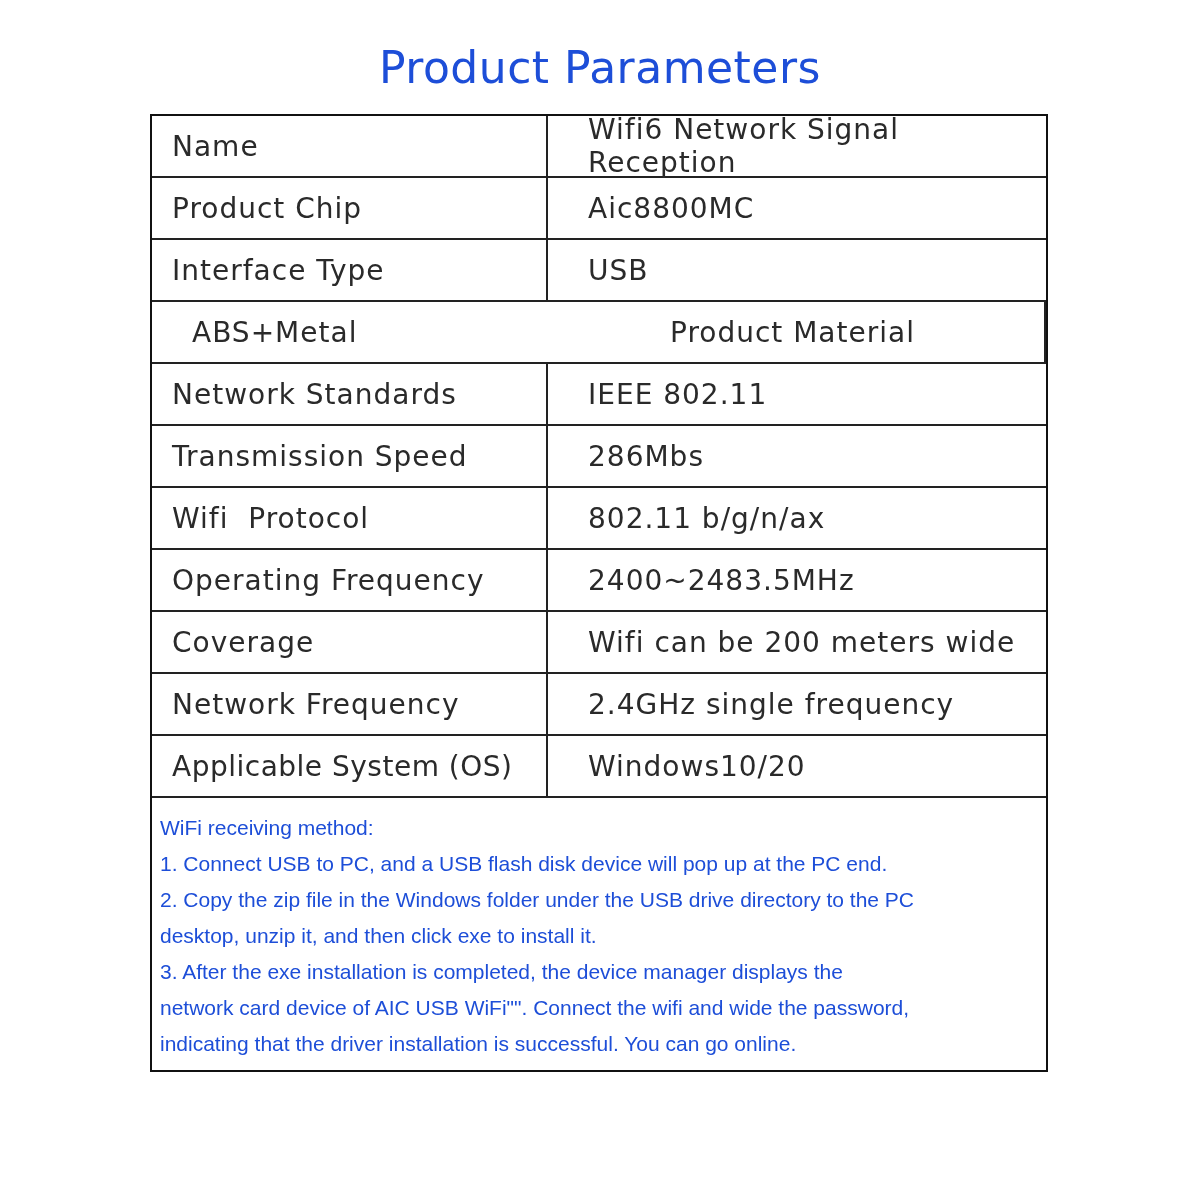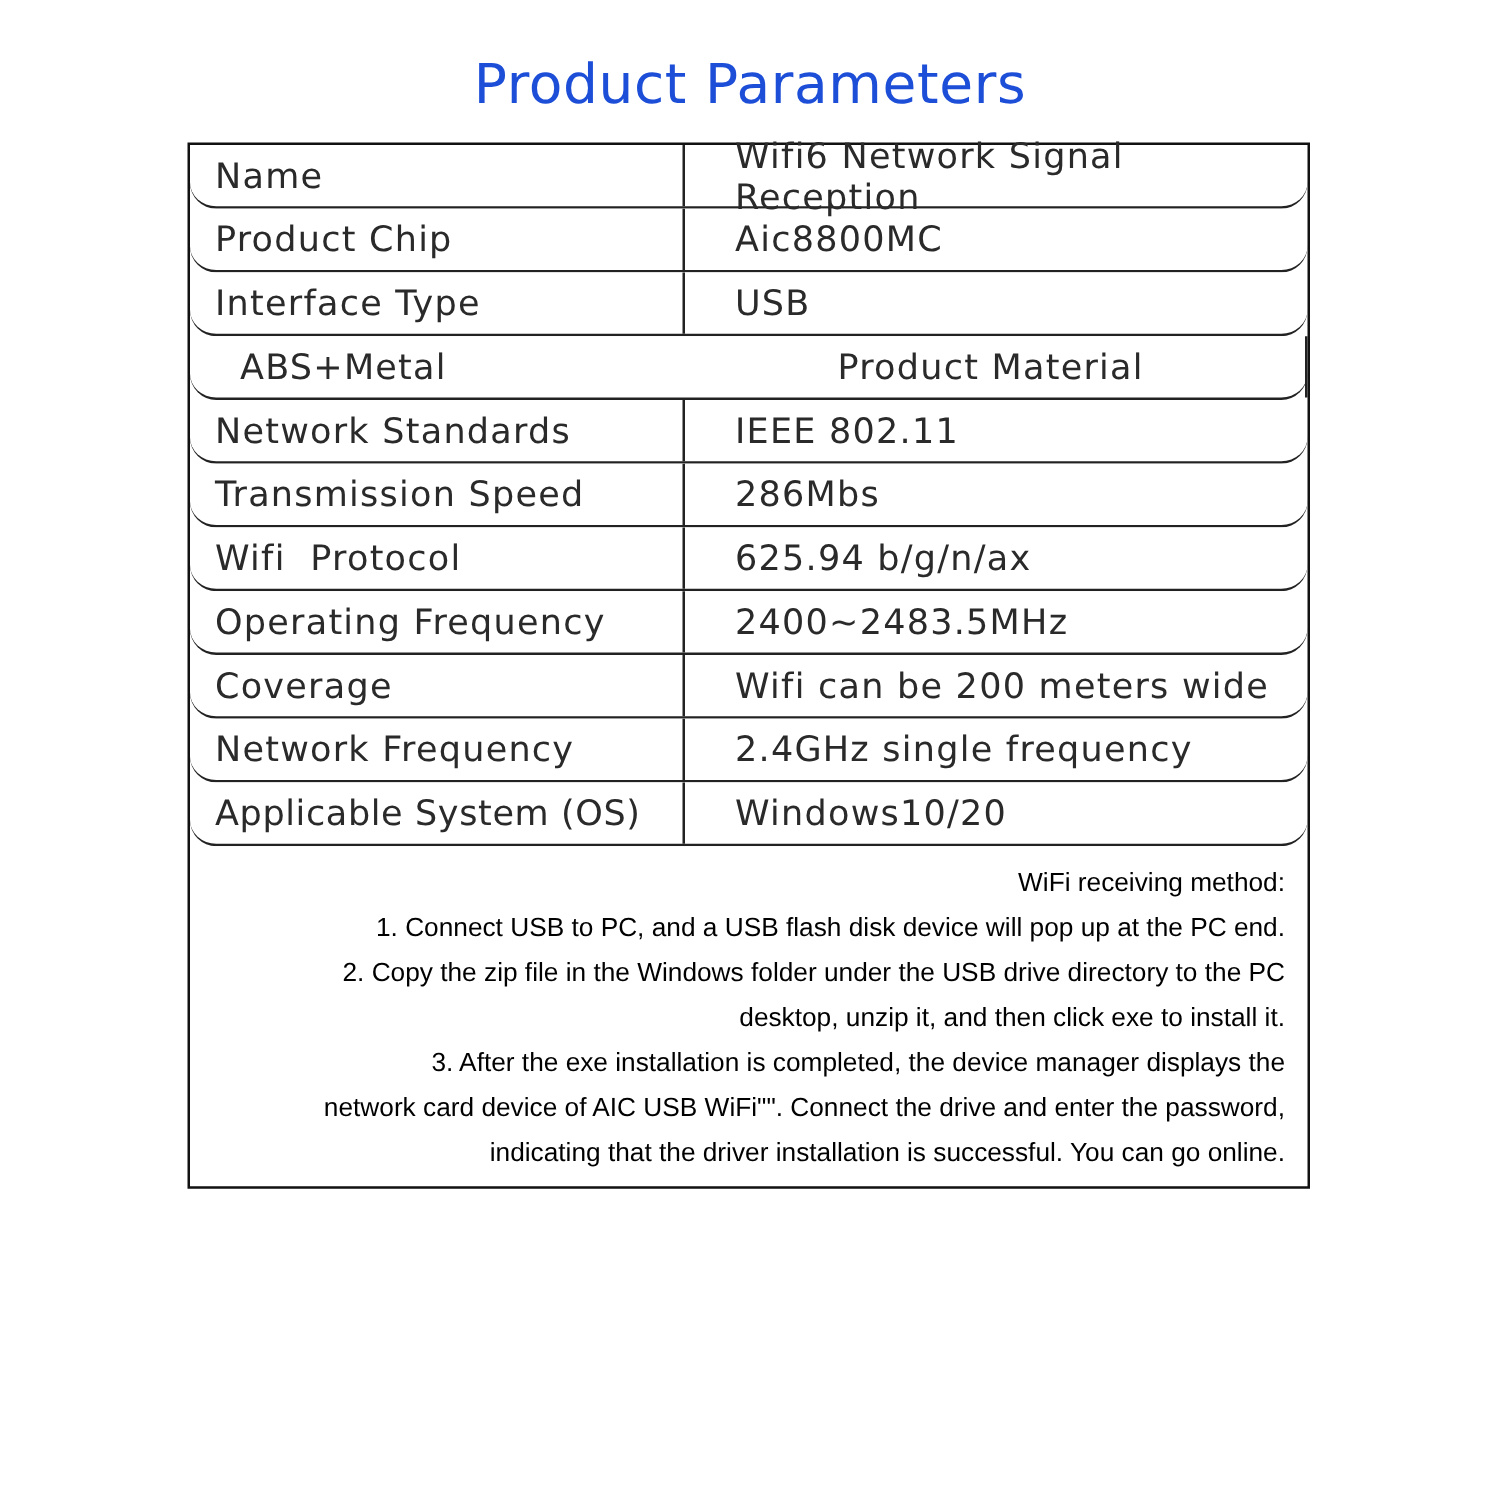--- a/index.html
+++ b/index.html
@@ -6,7 +6,7 @@
   body{width:1200px;height:1200px;position:relative;overflow:hidden;font-family:"DejaVu Sans","Liberation Sans",sans-serif;color:#222;}
   .title{position:absolute;left:0;top:42px;width:1200px;text-align:center;font-size:44px;font-weight:400;color:#1d4ed8;letter-spacing:0.5px;}
   .table{position:absolute;left:150px;top:114px;width:898px;border:2px solid #111;box-sizing:border-box;}
-  .row{display:flex;height:51px;border-bottom:2px solid #222;box-sizing:border-box;border-radius:21px;}
+  .row{display:flex;height:62px;border-bottom:2px solid #222;box-sizing:border-box;}
   .cell{display:flex;align-items:center;box-sizing:border-box;font-size:28px;color:#2a2a2a;letter-spacing:1px;}
   .cell.k{width:396px;padding-left:20px;border-right:2px solid #222;}
   .cell.v{flex:1;padding-left:40px;}

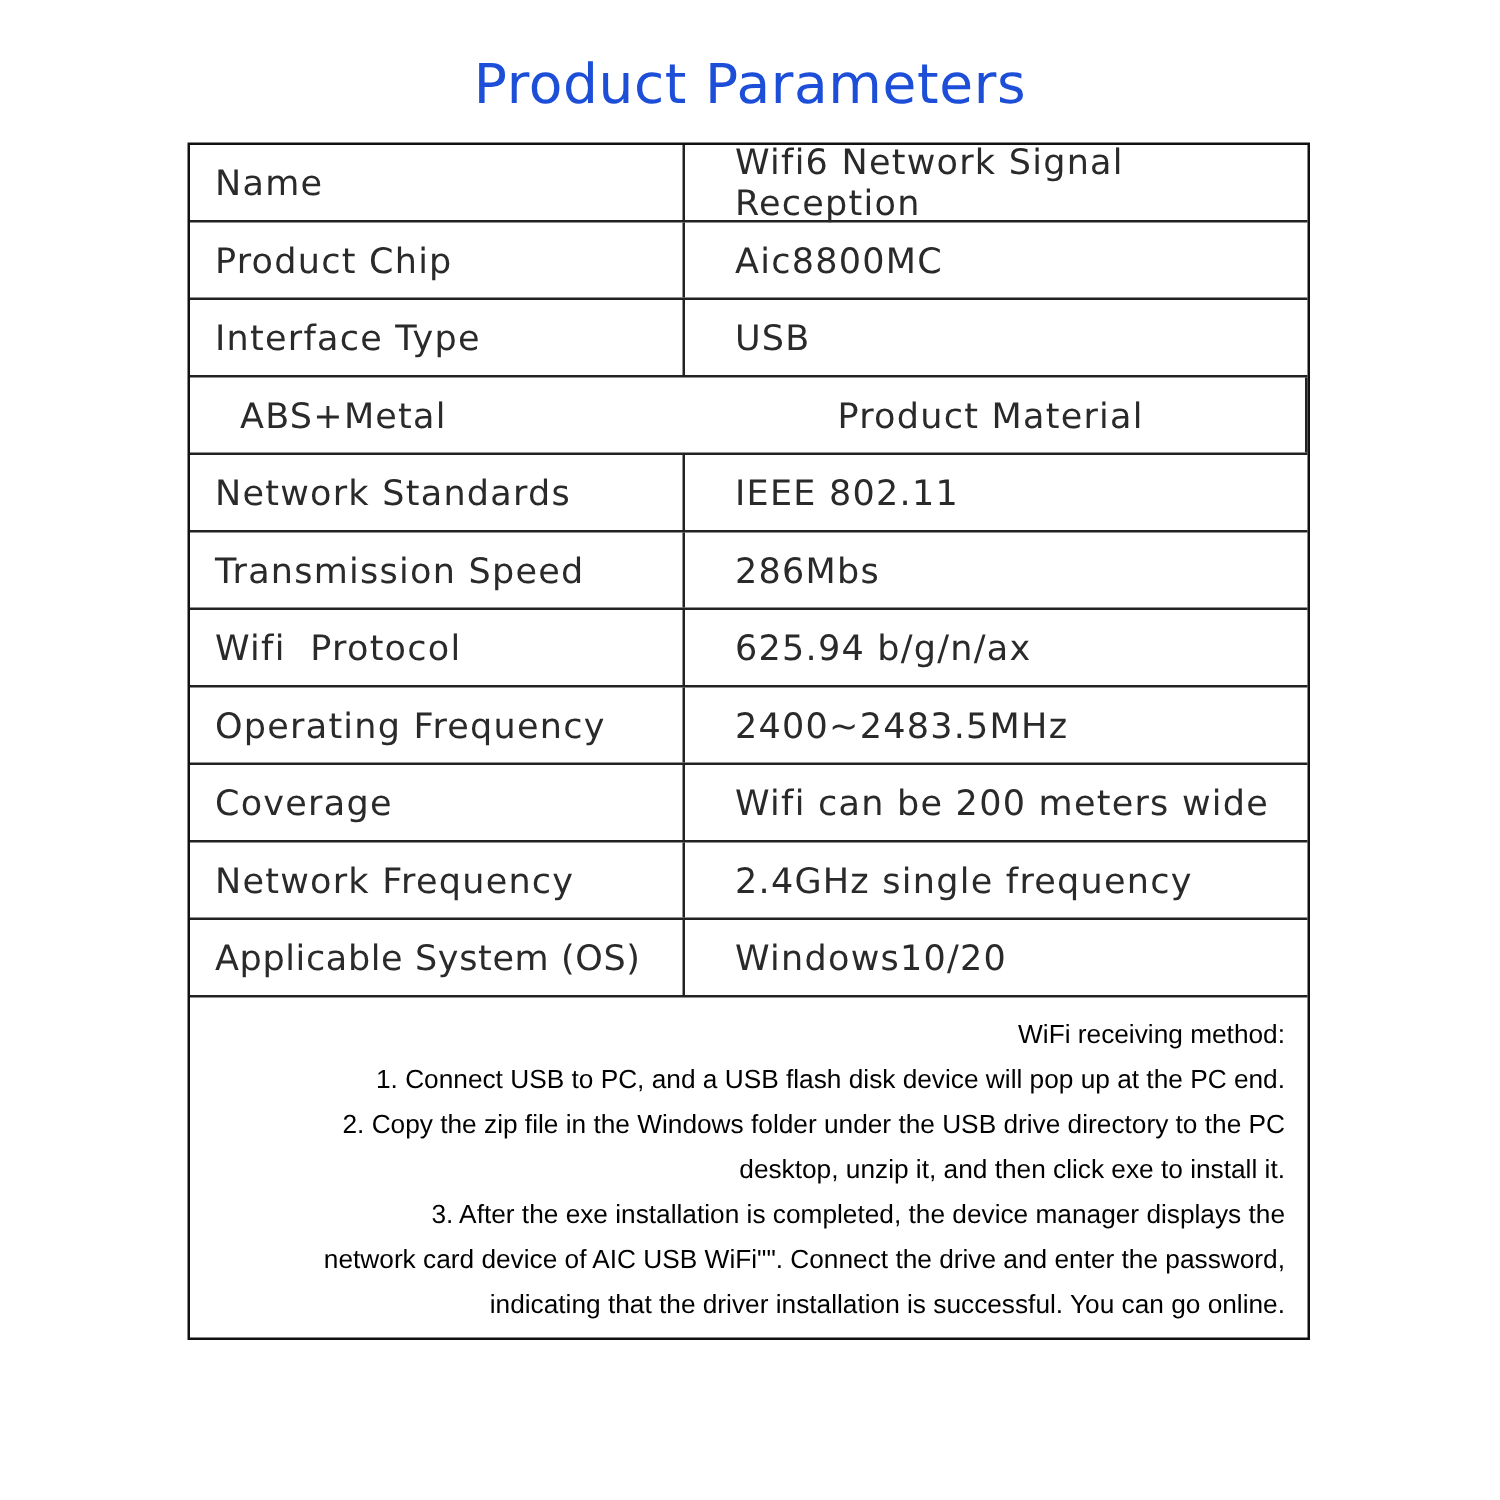--- a/index.html
+++ b/index.html
@@ -45,7 +45,7 @@
   </div>
   <div class="row">
     <div class="cell k" style="white-space:pre">Wifi  Protocol</div>
-    <div class="cell v">625.94 b/g/n/ax</div>
+    <div class="cell v">802.11 b/g/n/ax</div>
   </div>
   <div class="row">
     <div class="cell k">Operating Frequency</div>

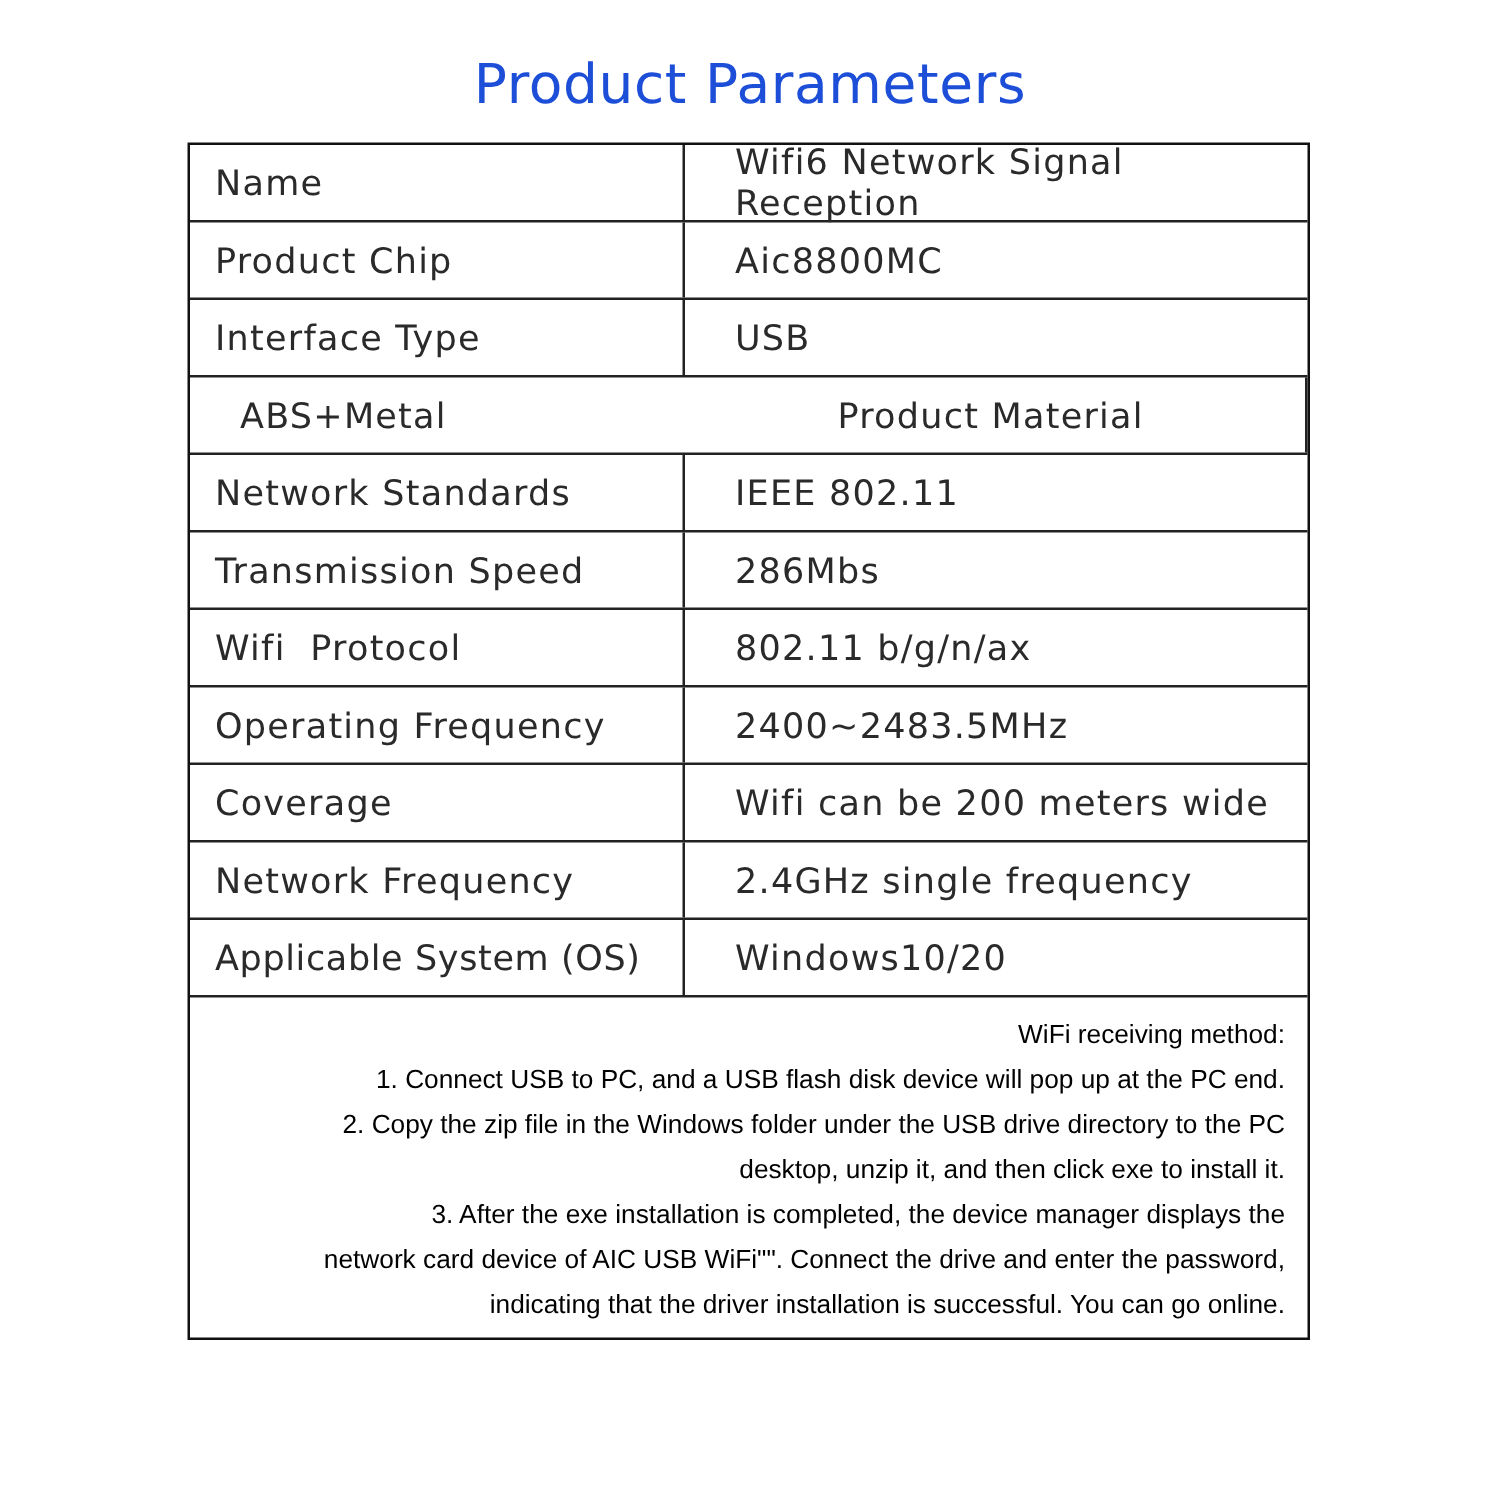--- a/index.html
+++ b/index.html
@@ -10,7 +10,7 @@
   .cell{display:flex;align-items:center;box-sizing:border-box;font-size:28px;color:#2a2a2a;letter-spacing:1px;}
   .cell.k{width:396px;padding-left:20px;border-right:2px solid #222;}
   .cell.v{flex:1;padding-left:40px;}
-  .notes{padding:12px 18px 8px 18px;font-family:"Liberation Sans",sans-serif;font-size:21px;line-height:36px;color:#000000;text-align:right;}
+  .notes{padding:12px 18px 8px 8px;font-family:"Liberation Sans",sans-serif;font-size:21px;line-height:36px;color:#1d4ed8;}
   .notes div{white-space:nowrap;}
 </style>
 </head>

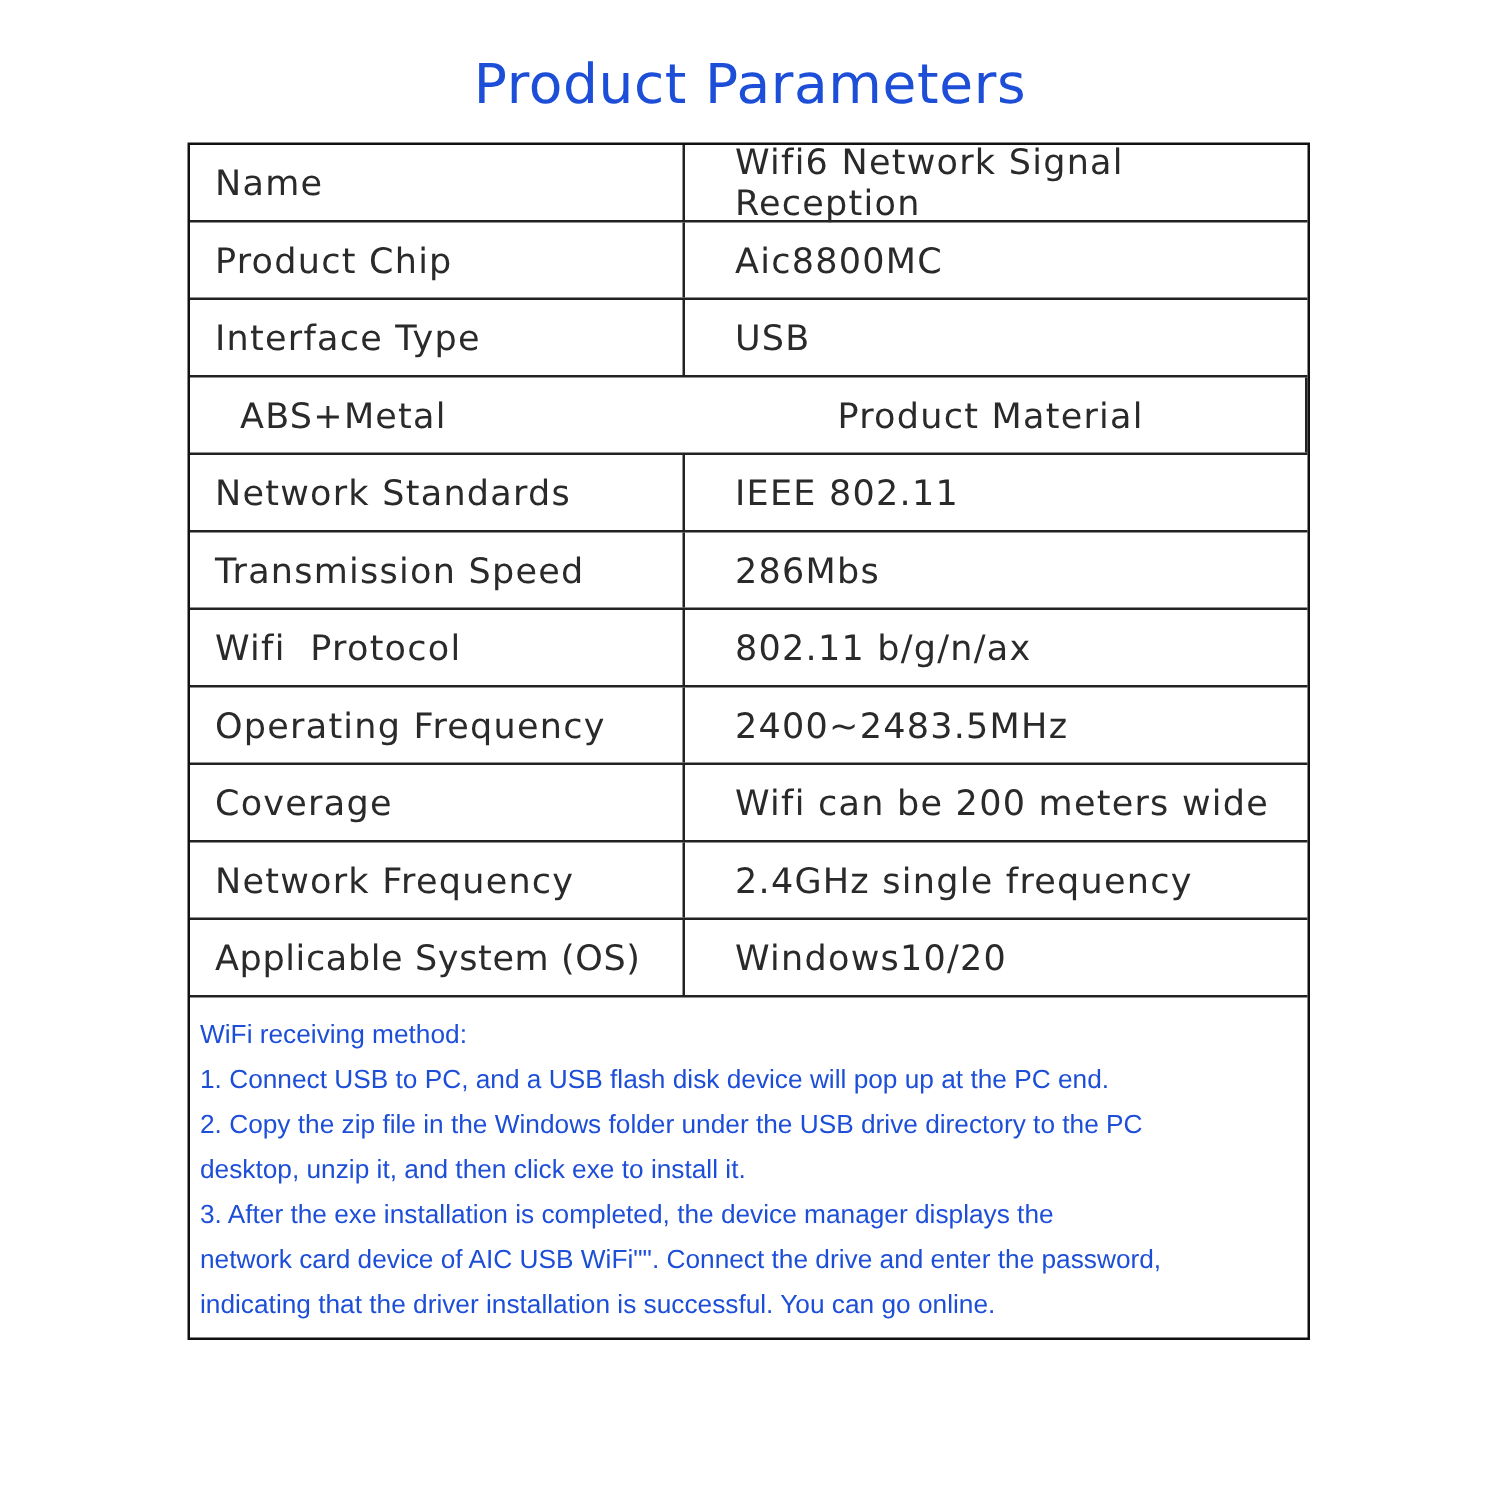--- a/index.html
+++ b/index.html
@@ -69,7 +69,7 @@
     <div>2. Copy the zip file in the Windows folder under the USB drive directory to the PC</div>
     <div>desktop, unzip it, and then click exe to install it.</div>
     <div>3. After the exe installation is completed, the device manager displays the</div>
-    <div>network card device of AIC USB WiFi"". Connect the drive and enter the password,</div>
+    <div>network card device of AIC USB WiFi"". Connect the wifi and wide the password,</div>
     <div>indicating that the driver installation is successful. You can go online.</div>
   </div>
 </div>

